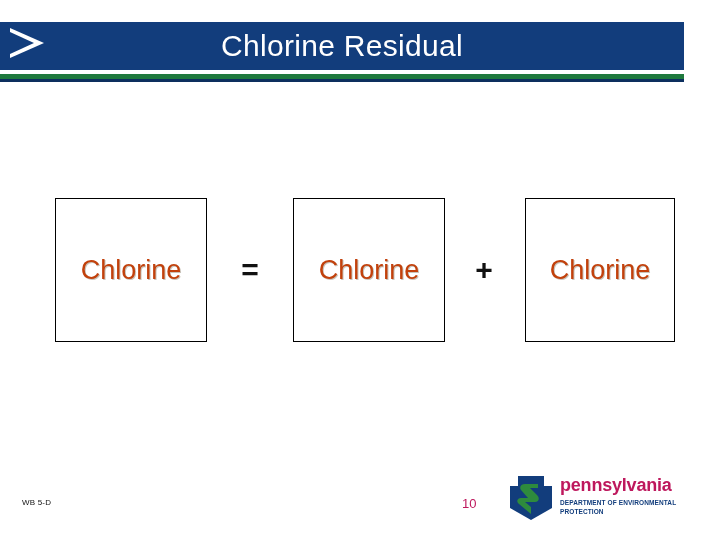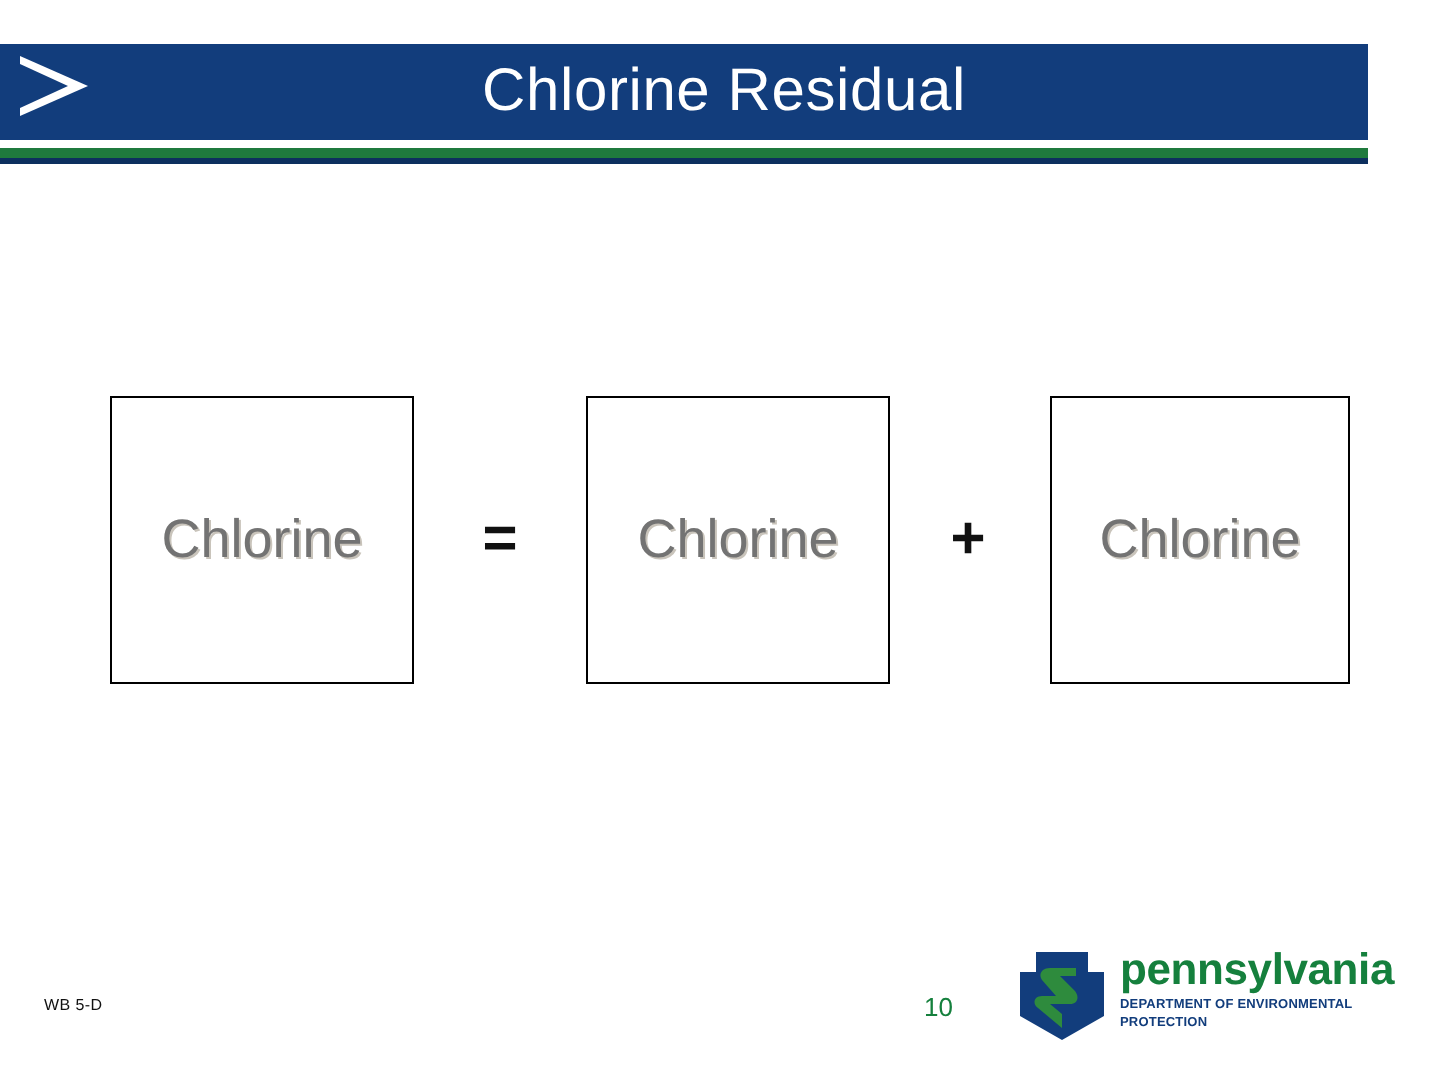--- a/index.html
+++ b/index.html
@@ -46,7 +46,6 @@
     font-weight: normal;
     letter-spacing: 0.3px;
     z-index: 4;
-    padding-left: 20px;
   }
   .rule-green {
     position: absolute;

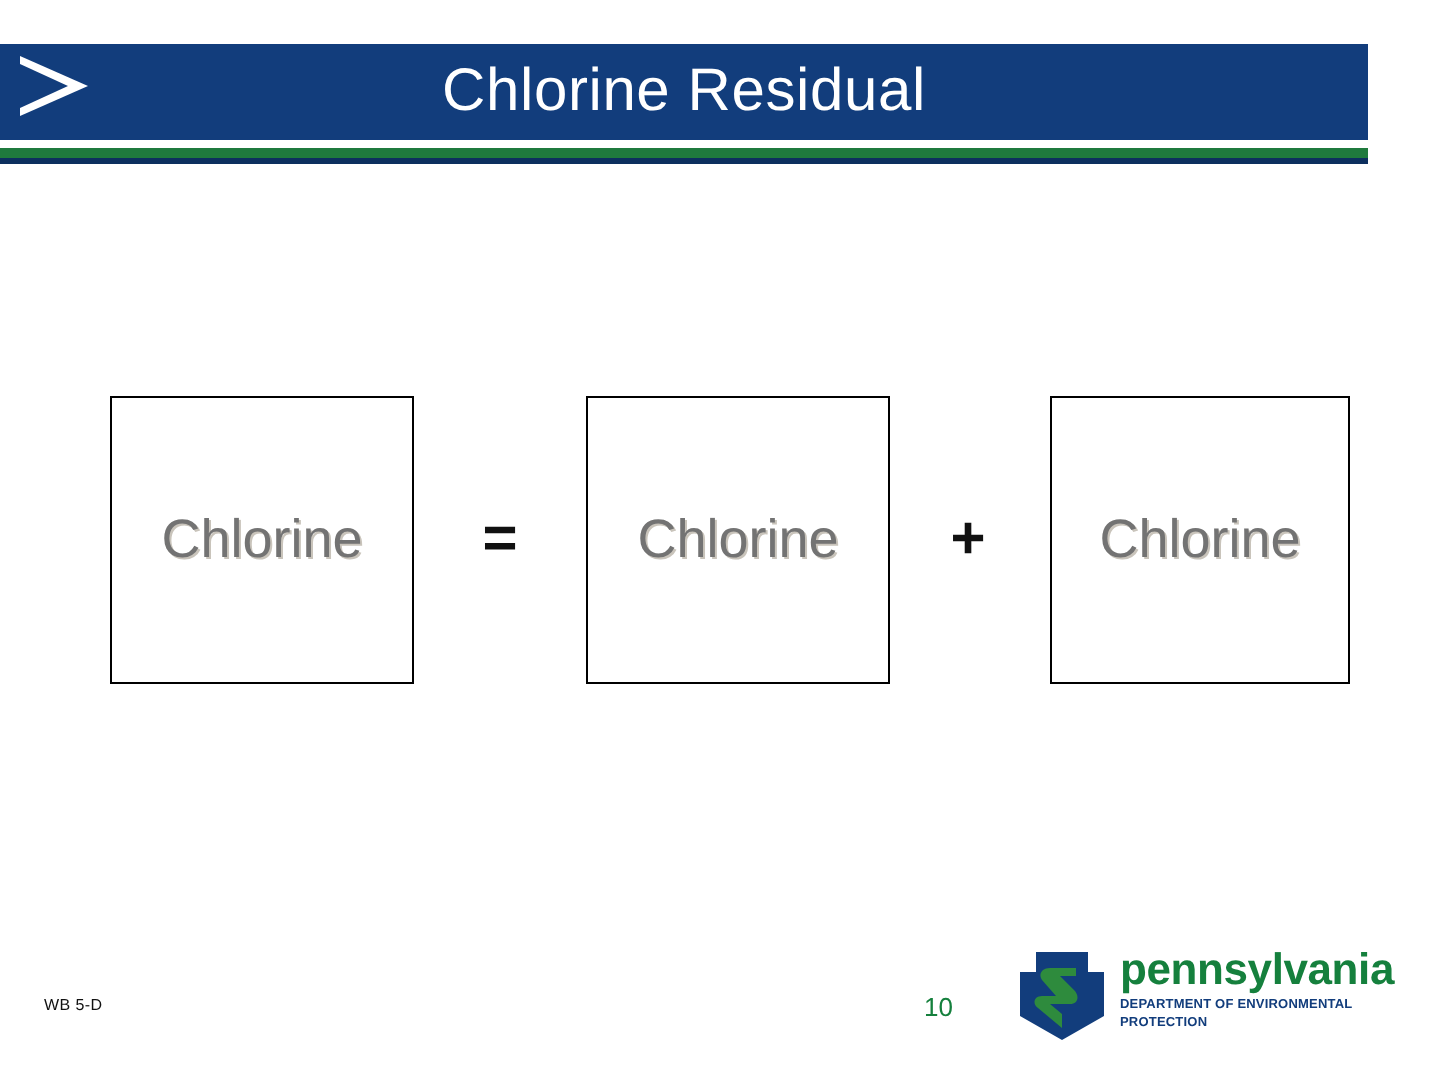--- a/index.html
+++ b/index.html
@@ -93,7 +93,7 @@
     font-family: "Liberation Sans", sans-serif;
     font-size: 27px;
     line-height: 47px;
-    color: #737373;
+    color: #c2410c;
     text-shadow: 1px 1px 0 #c9c4bb;
     white-space: nowrap;
   }

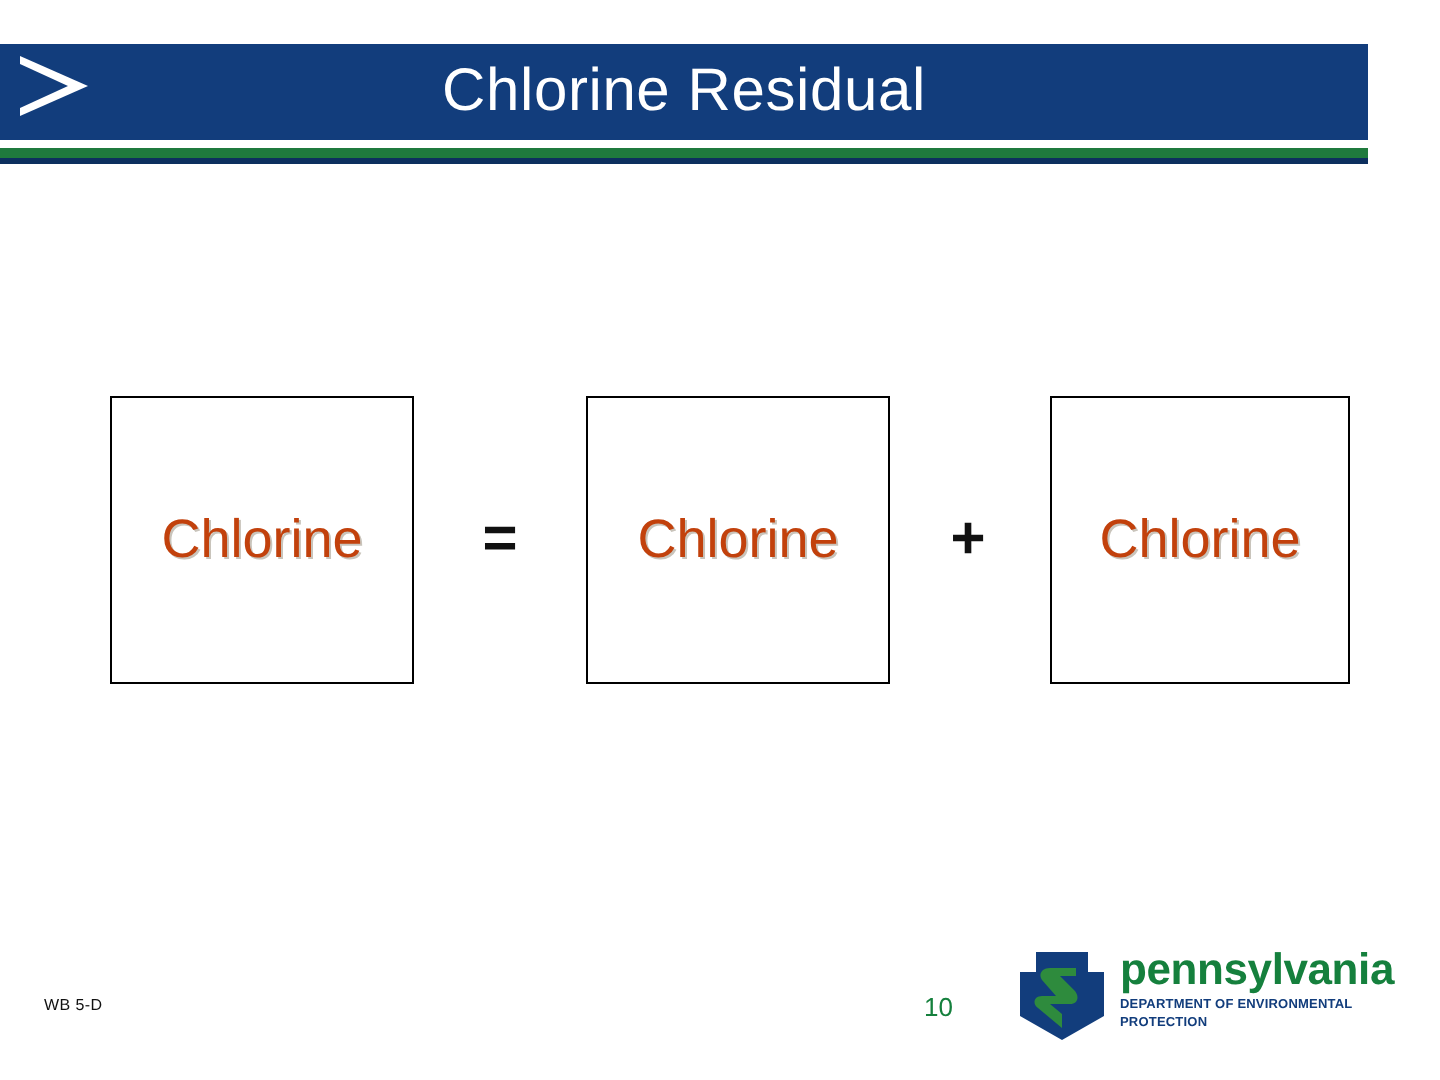--- a/index.html
+++ b/index.html
@@ -158,9 +158,9 @@
   .dep-wordmark {
     display: block;
     font-family: "Liberation Sans", sans-serif;
-    font-size: 22px;
-    font-weight: bold;
-    color: #15803d;
+    font-size: 18px;
+    font-weight: bold;
+    color: #be185d;
     line-height: 26px;
     letter-spacing: -0.2px;
   }

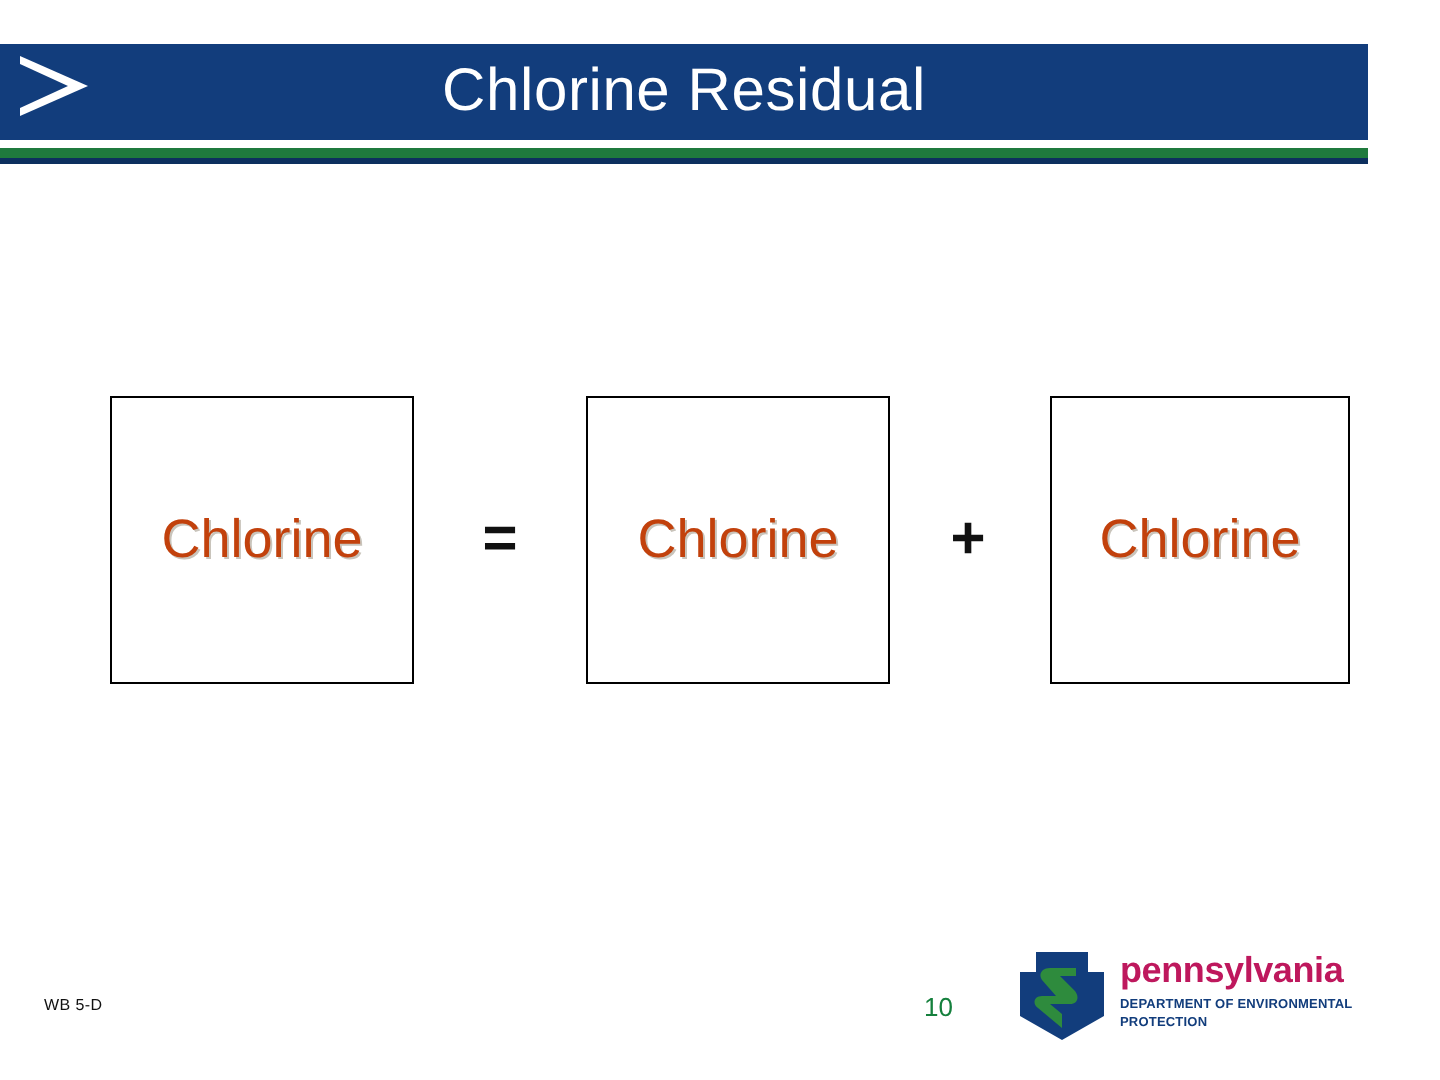--- a/index.html
+++ b/index.html
@@ -131,7 +131,7 @@
     top: 496px;
     font-family: "Liberation Sans", sans-serif;
     font-size: 13px;
-    color: #15803d;
+    color: #be185d;
   }
 
   

